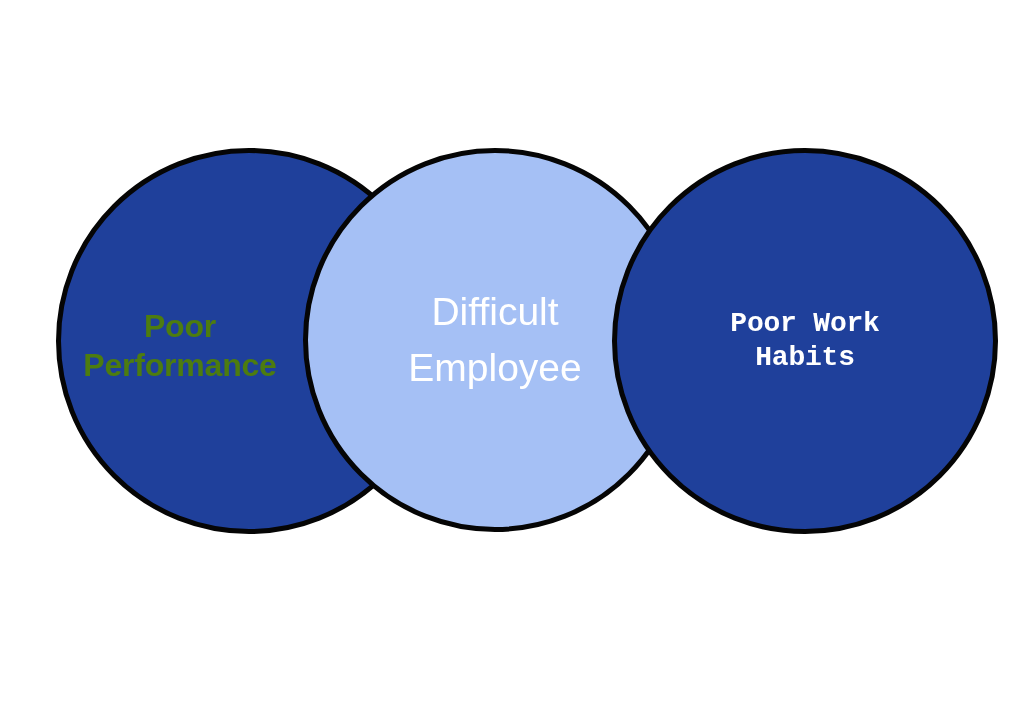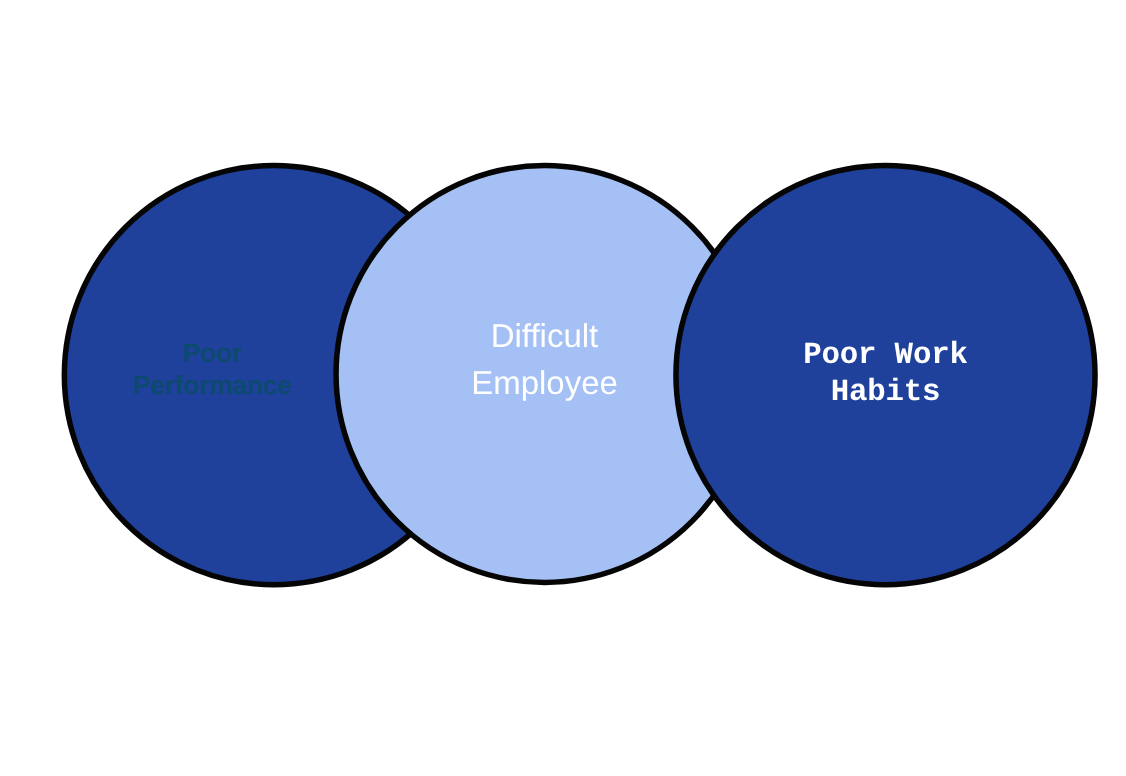--- a/index.html
+++ b/index.html
@@ -100,7 +100,7 @@
   </svg>
 
   <div class="label-layer">
-    <div id="label-left" class="circle-label side" style="color: #0c4a6e; font-size: 24px; font-weight: bold; left: 43px; top: 306.5px;">Poor
+    <div id="label-left" class="circle-label side" style="color: #4d7c0f; font-size: 32px; font-weight: bold; left: 30px; top: 306.5px;">Poor
 Performance</div>
 
     <div id="label-center" class="circle-label center" style="color: rgb(255, 255, 255); font-size: 30px; font-weight: normal; left: 320px; top: 283.5px;">Difficult

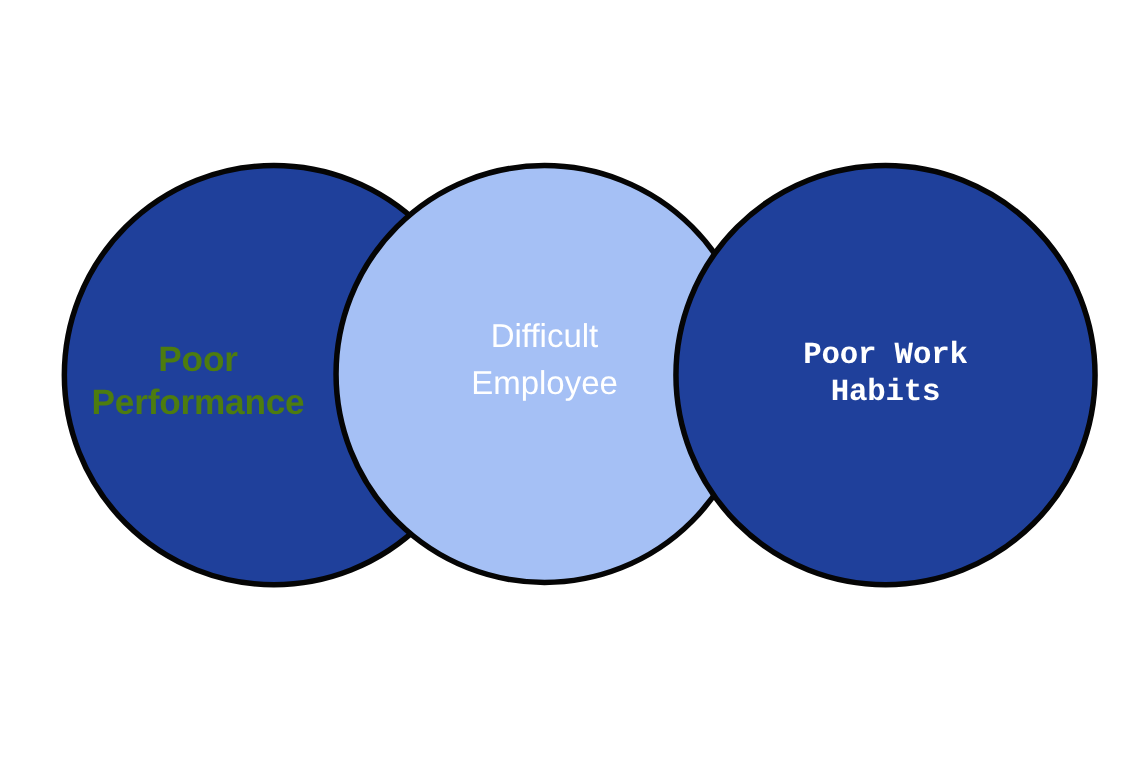--- a/index.html
+++ b/index.html
@@ -103,7 +103,7 @@
     <div id="label-left" class="circle-label side" style="color: #4d7c0f; font-size: 32px; font-weight: bold; left: 30px; top: 306.5px;">Poor
 Performance</div>
 
-    <div id="label-center" class="circle-label center" style="color: rgb(255, 255, 255); font-size: 30px; font-weight: normal; left: 320px; top: 283.5px;">Difficult
+    <div id="label-center" class="circle-label center" style="color: rgb(255, 255, 255); font-size: 39px; font-weight: normal; left: 320px; top: 283.5px;">Difficult
 Employee</div>
 
     <div id="label-right" class="circle-label side" style="color: rgb(255, 255, 255); font-size: 28px; font-weight: bold; left: 655px; top: 306.5px; font-family: Liberation Mono, monospace;">Poor Work

